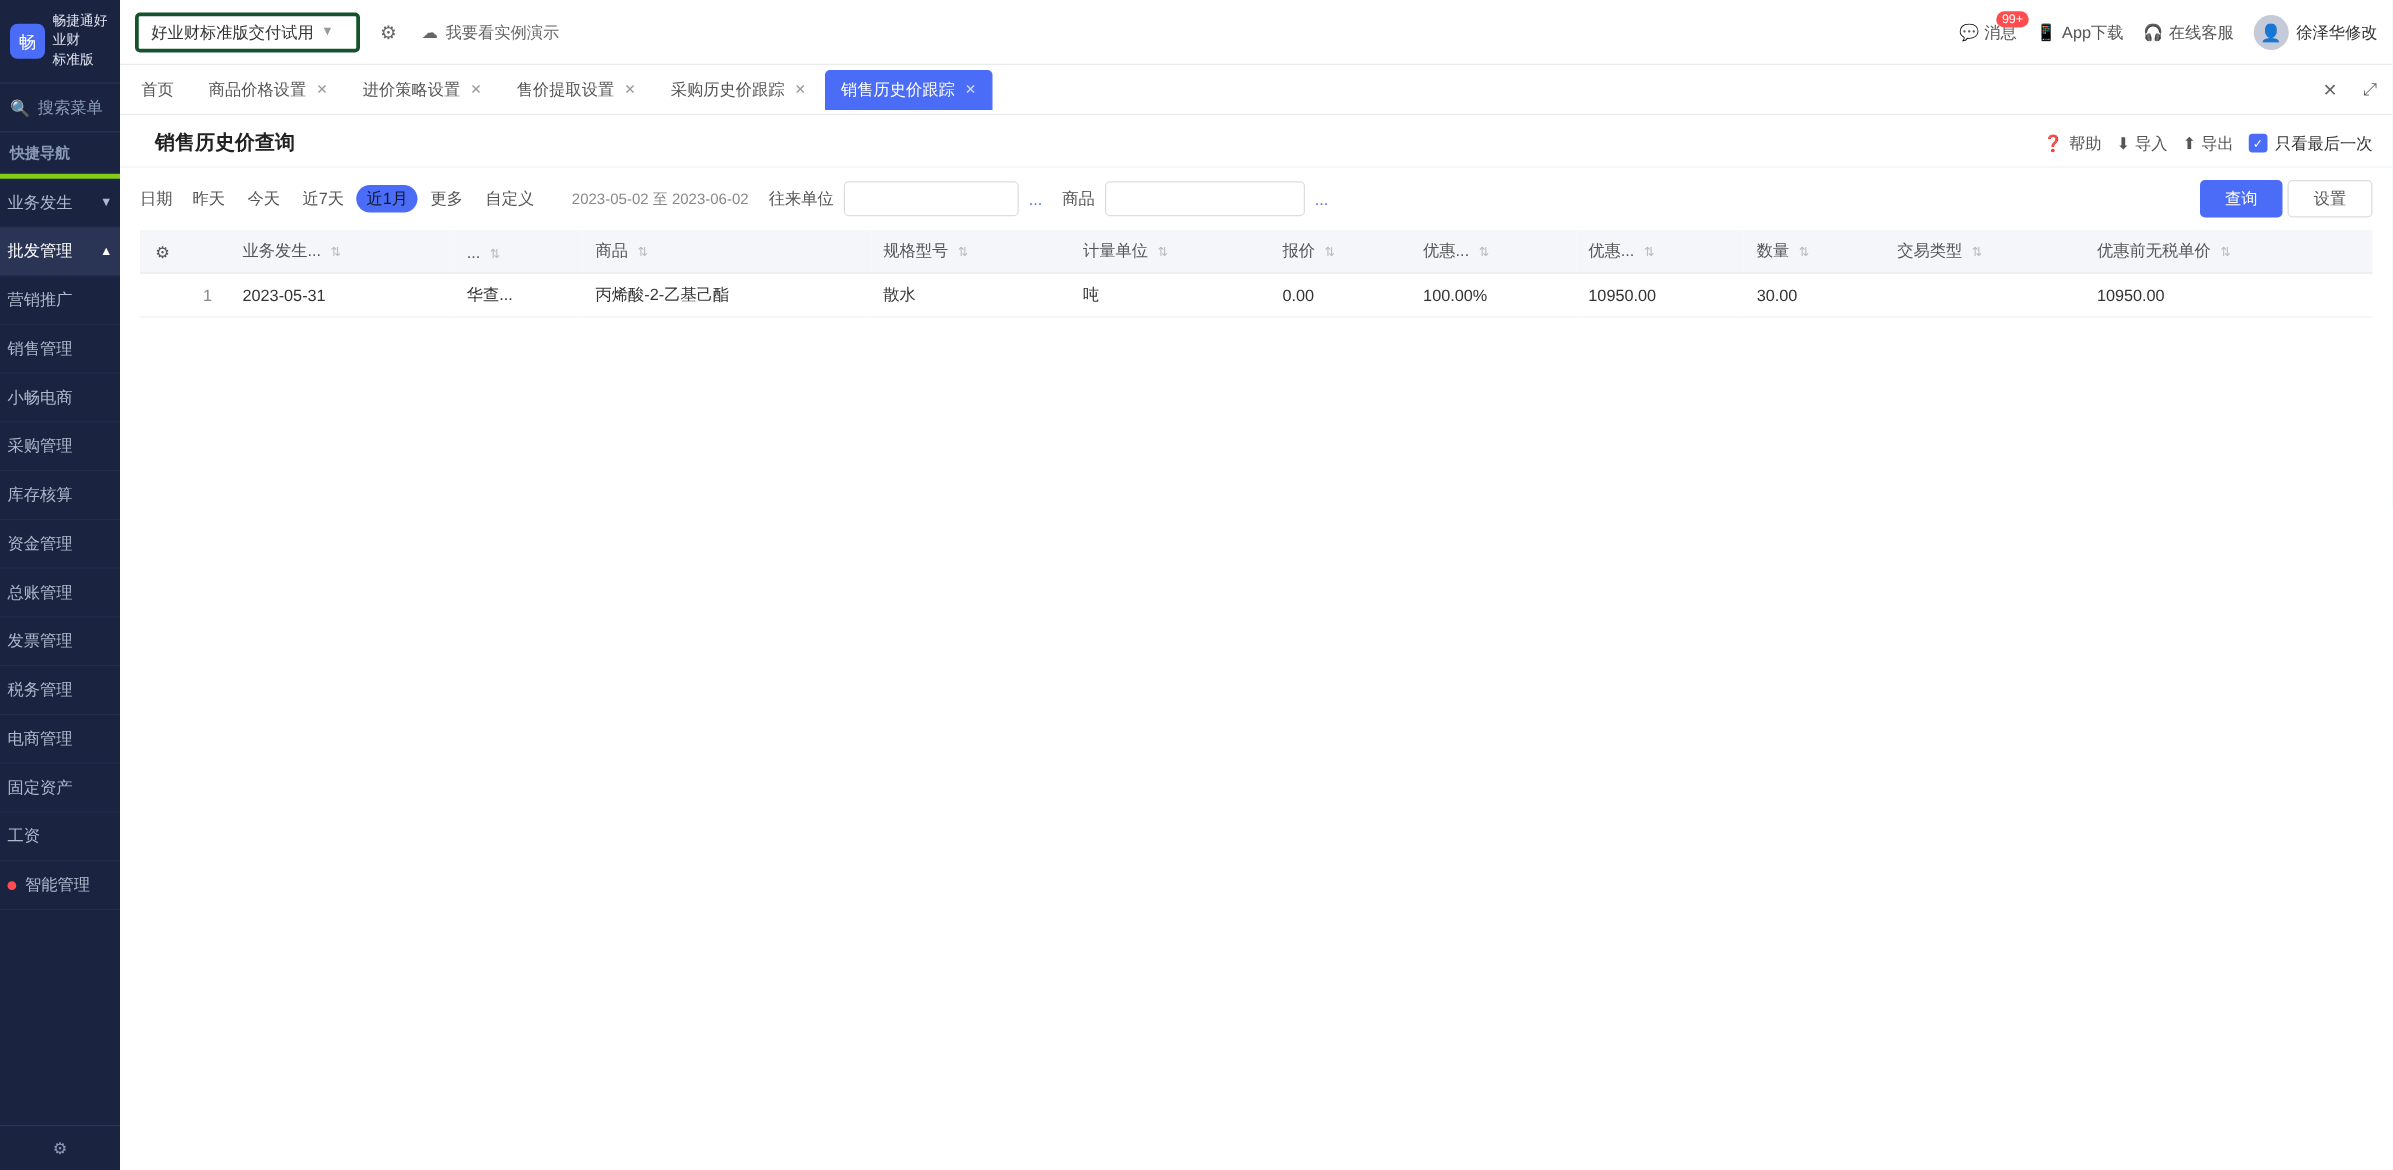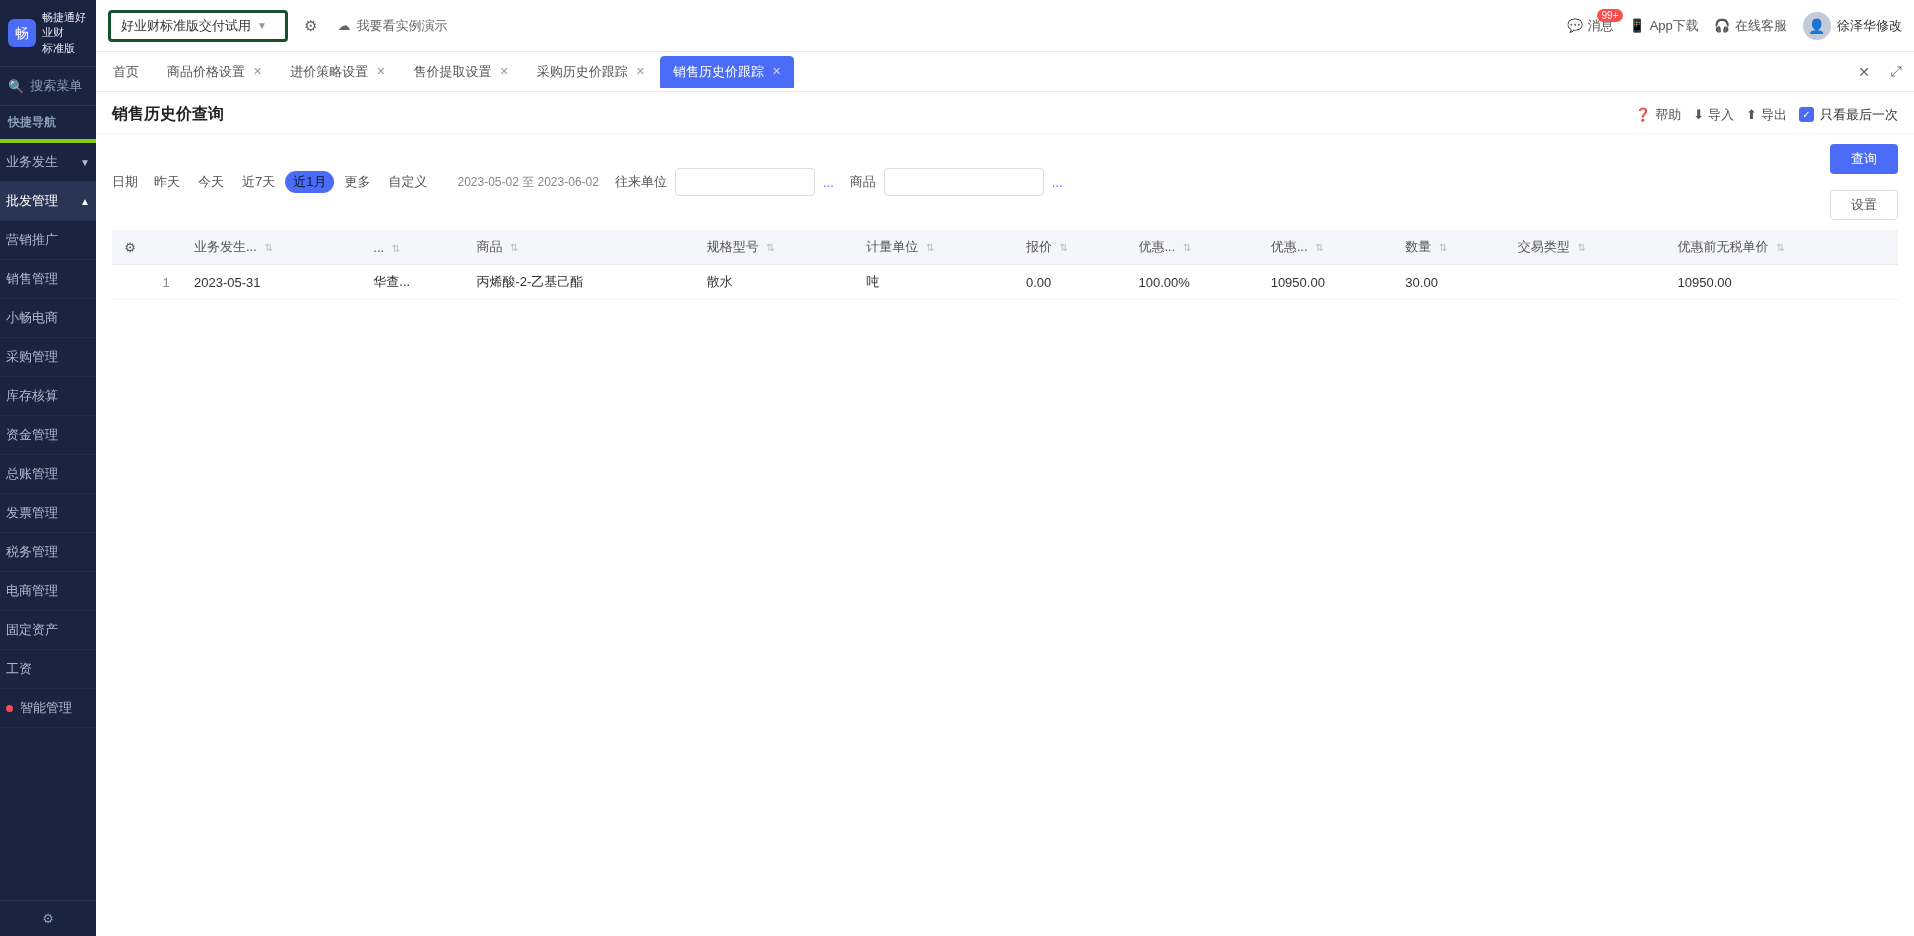--- a/index.html
+++ b/index.html
@@ -252,7 +252,7 @@
       display: flex;
       align-items: center;
       justify-content: space-between;
-      padding: 12px 16px 8px 16px;
+      padding: 12px 16px 8px 28px;
       border-bottom: 1px solid #f0f2f5;
       flex-shrink: 0;
     }

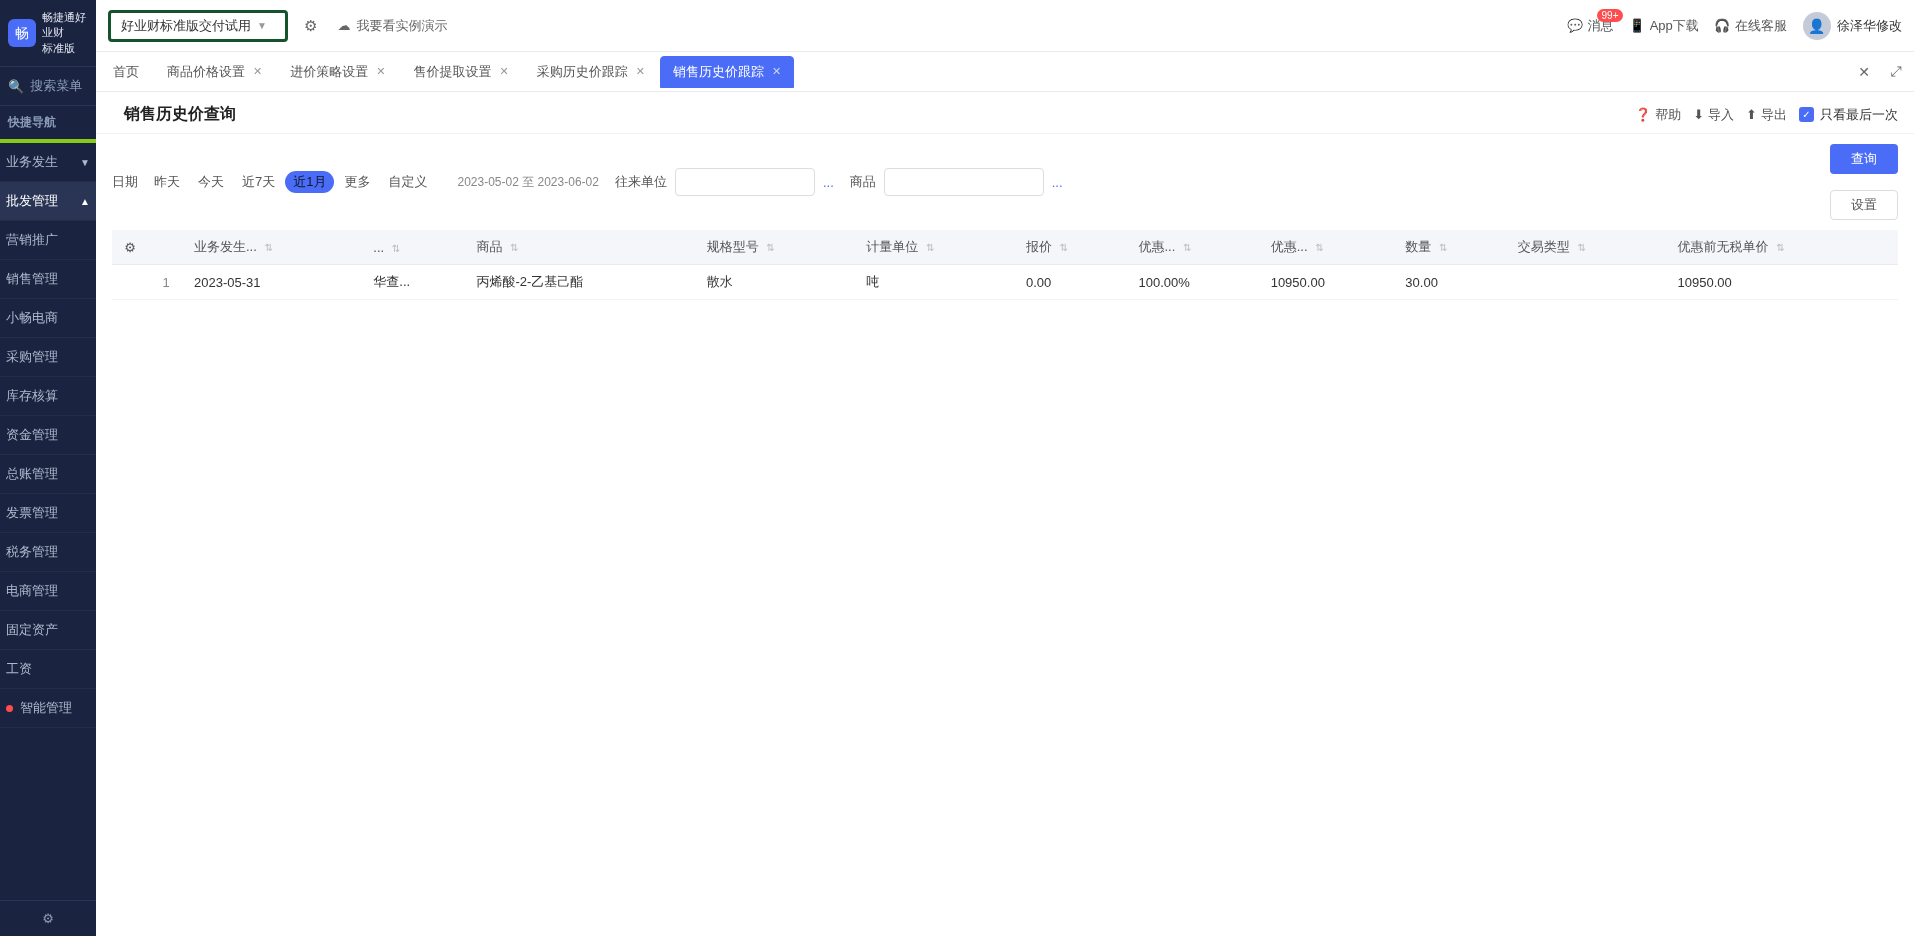--- a/index.html
+++ b/index.html
@@ -378,8 +378,7 @@
     }
     .btn-group {
       display: flex;
-      flex-direction: column;
-      gap: 16px;
+      gap: 4px;
       margin-left: auto;
     }
 

